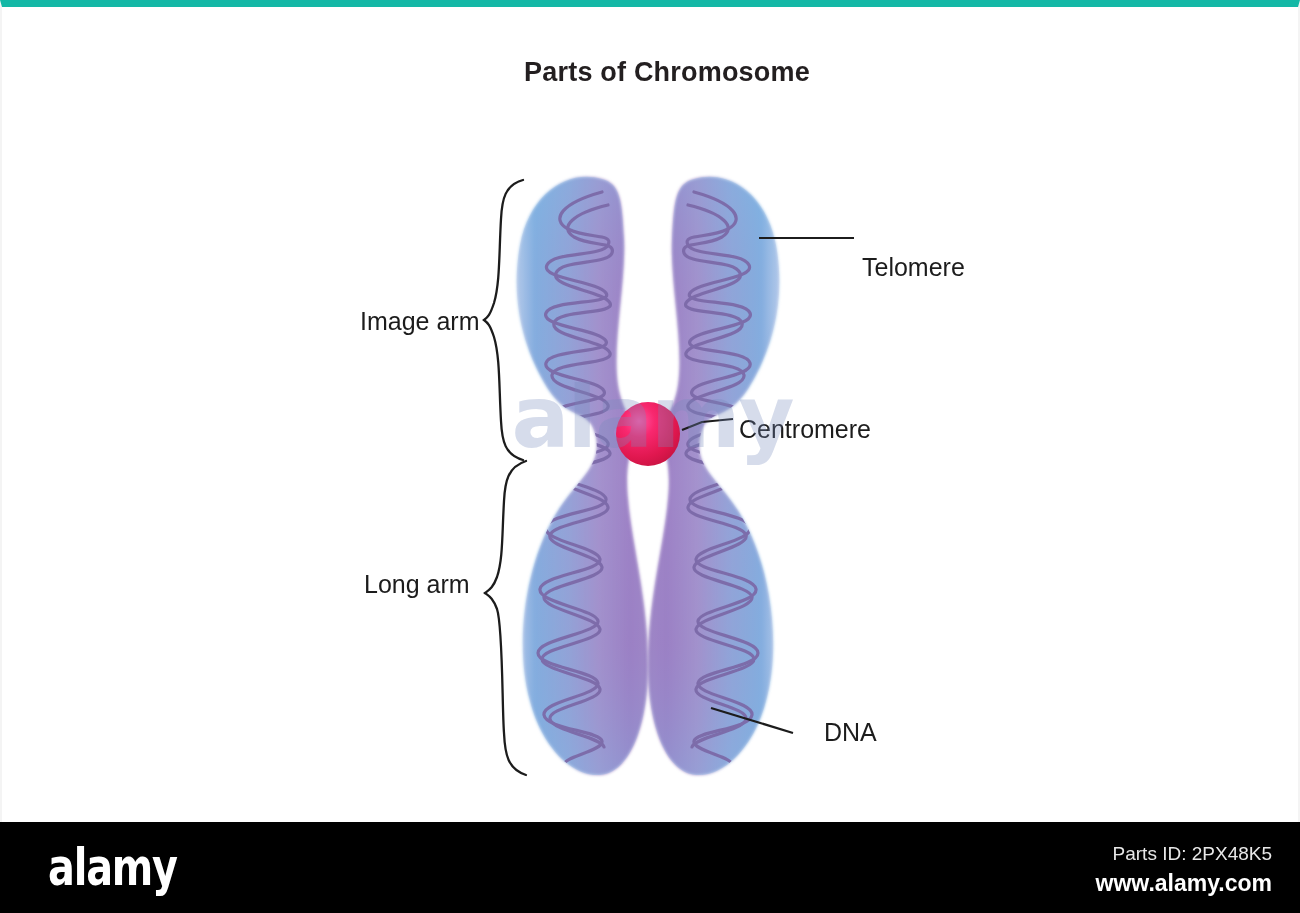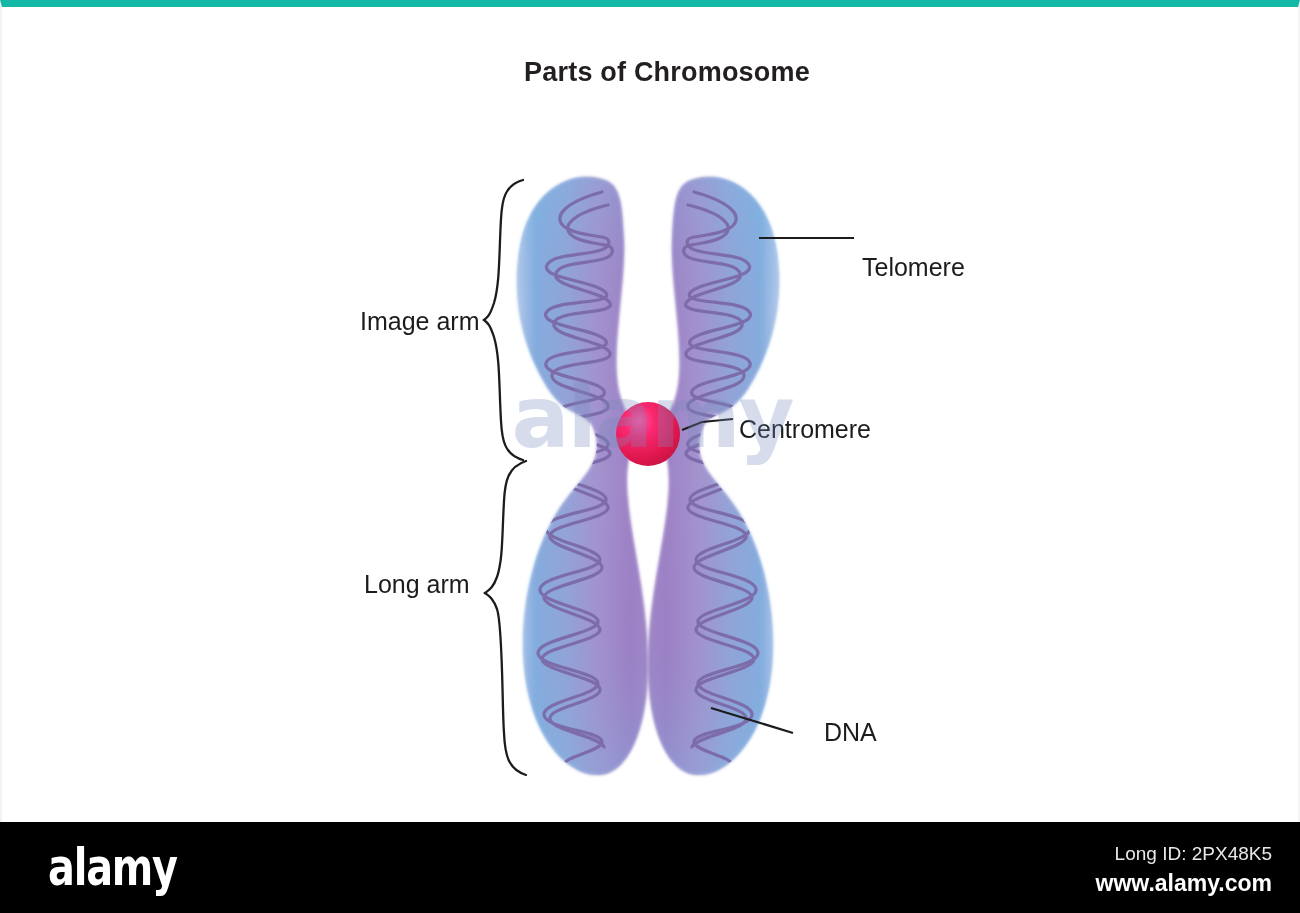--- a/index.html
+++ b/index.html
@@ -344,7 +344,7 @@
 
   <div id="watermark-bar">
     <div id="alamy-logo">alamy</div>
-    <div id="image-id-text">Long ID: 2PX48K5</div>
+    <div id="image-id-text">Parts ID: 2PX48K5</div>
     <div id="alamy-url-text">www.alamy.com</div>
   </div>
 

